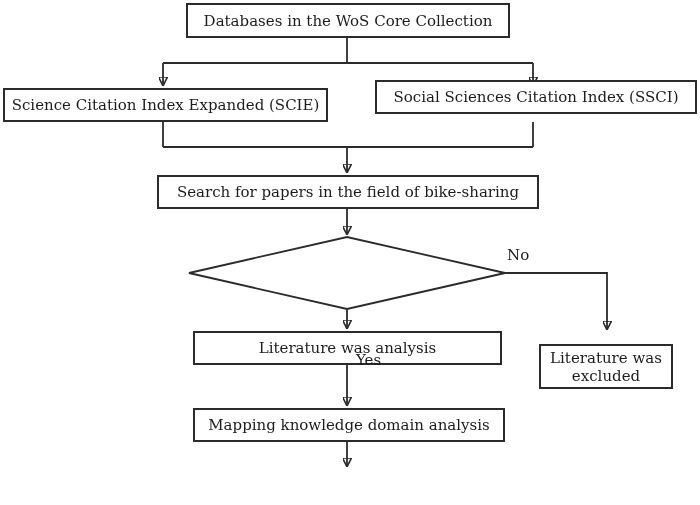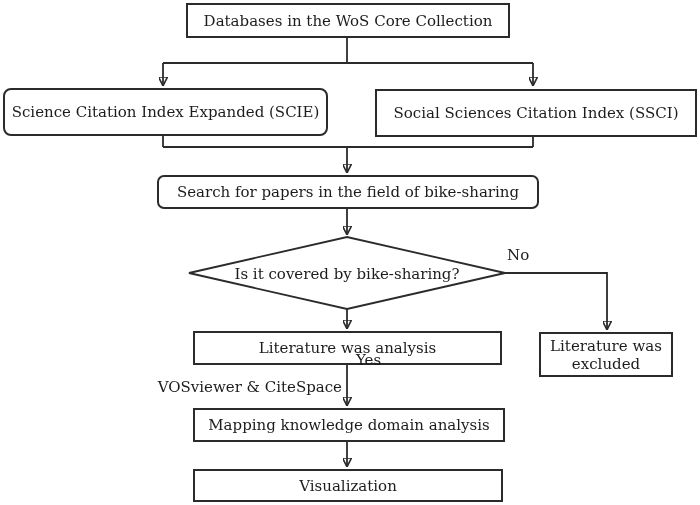--- a/index.html
+++ b/index.html
@@ -49,7 +49,7 @@
     line-height: 1.2;
   }
   #n-databases      { left: 186px; top: 3px;   width: 324px; height: 35px; }
-  #n-scie           { left: 3px;   top: 88px;  width: 325px; height: 48px; border-radius: 8px; }
+  #n-scie           { left: 3px;   top: 88px;  width: 325px; height: 34px; }
   #n-ssci           { left: 375px; top: 89px;  width: 322px; height: 48px; }
   #n-search         { left: 157px; top: 175px; width: 382px; height: 34px; border-radius: 7px; }
   #n-selected       { left: 193px; top: 331px; width: 309px; height: 34px; }

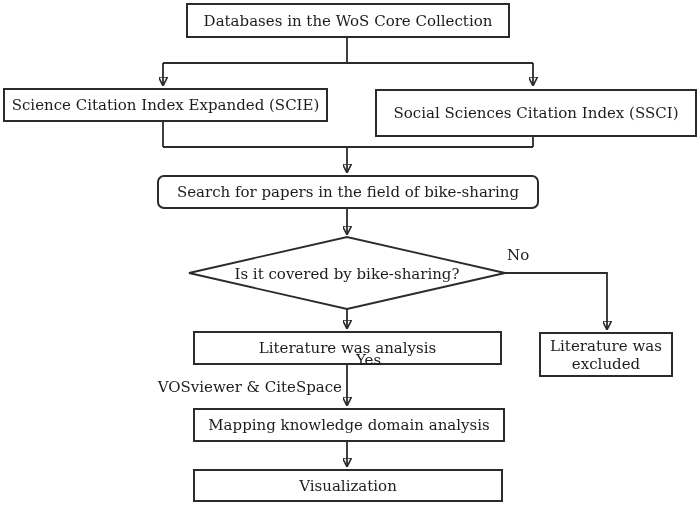--- a/index.html
+++ b/index.html
@@ -50,7 +50,7 @@
   }
   #n-databases      { left: 186px; top: 3px;   width: 324px; height: 35px; }
   #n-scie           { left: 3px;   top: 88px;  width: 325px; height: 34px; }
-  #n-ssci           { left: 375px; top: 89px;  width: 322px; height: 48px; }
+  #n-ssci           { left: 375px; top: 80px;  width: 322px; height: 34px; }
   #n-search         { left: 157px; top: 175px; width: 382px; height: 34px; border-radius: 7px; }
   #n-selected       { left: 193px; top: 331px; width: 309px; height: 34px; }
   #n-excluded       { left: 539px; top: 332px; width: 134px; height: 45px; padding: 2px 4px; }

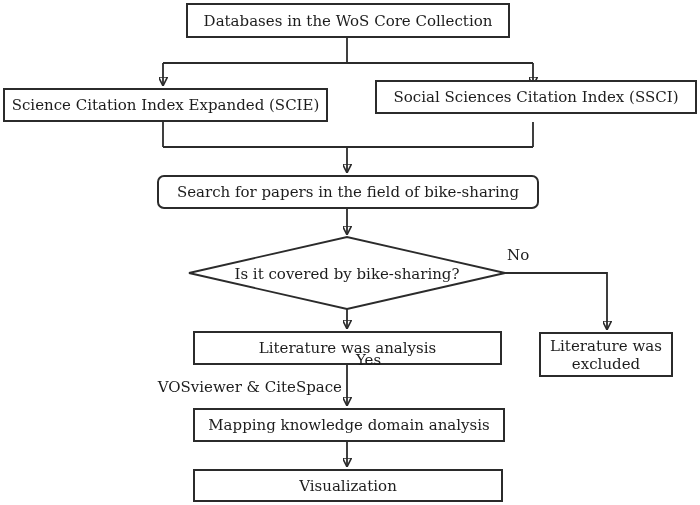--- a/index.html
+++ b/index.html
@@ -51,7 +51,7 @@
   #n-databases      { left: 186px; top: 3px;   width: 324px; height: 35px; }
   #n-scie           { left: 3px;   top: 88px;  width: 325px; height: 34px; }
   #n-ssci           { left: 375px; top: 80px;  width: 322px; height: 34px; }
-  #n-search         { left: 157px; top: 175px; width: 382px; height: 34px; border-radius: 7px; }
+  #n-search         { left: 157px; top: 175px; width: 382px; height: 34px; }
   #n-selected       { left: 193px; top: 331px; width: 309px; height: 34px; }
   #n-excluded       { left: 539px; top: 332px; width: 134px; height: 45px; padding: 2px 4px; }
   #n-mapping        { left: 193px; top: 408px; width: 312px; height: 34px; }

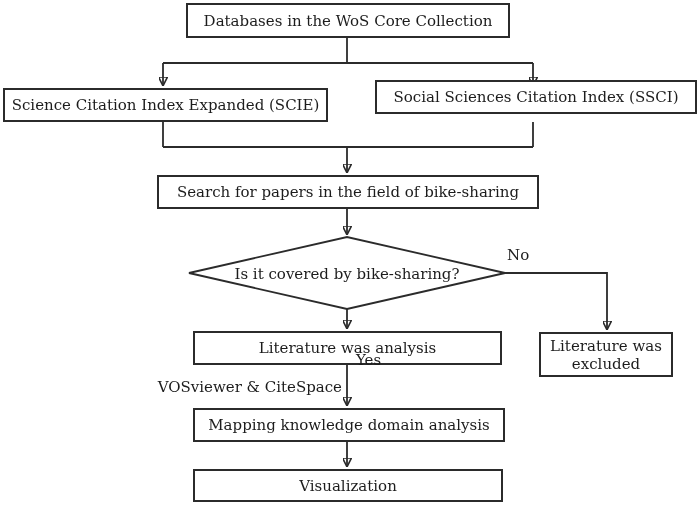--- a/index.html
+++ b/index.html
@@ -117,7 +117,6 @@
 
   <div class="node" id="n-search">Search for papers in the field of bike-sharing</div>
 
-  <div class="diamond-label">Is it covered by bike-sharing?</div>
 
   <div class="node" id="n-selected">Literature was analysis</div>
 

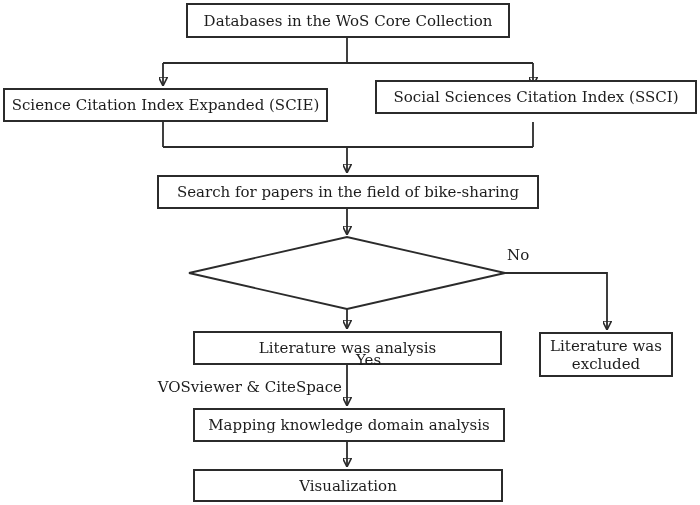--- a/index.html
+++ b/index.html
@@ -53,7 +53,7 @@
   #n-ssci           { left: 375px; top: 80px;  width: 322px; height: 34px; }
   #n-search         { left: 157px; top: 175px; width: 382px; height: 34px; }
   #n-selected       { left: 193px; top: 331px; width: 309px; height: 34px; }
-  #n-excluded       { left: 539px; top: 332px; width: 134px; height: 45px; padding: 2px 4px; }
+  #n-excluded       { left: 539px; top: 344px; width: 134px; height: 45px; padding: 2px 4px; }
   #n-mapping        { left: 193px; top: 408px; width: 312px; height: 34px; }
   #n-visualization  { left: 193px; top: 469px; width: 310px; height: 33px; }
   .diamond-label {

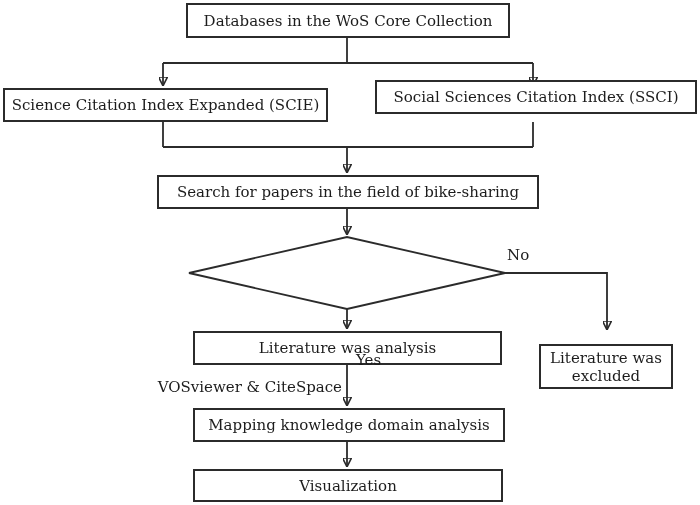--- a/index.html
+++ b/index.html
@@ -130,7 +130,6 @@
 
   <div class="edge-label" id="lbl-yes">Yes</div>
 
-  <div class="edge-label" id="lbl-tools">VOSviewer &amp; CiteSpace</div>
 
 </div>
 

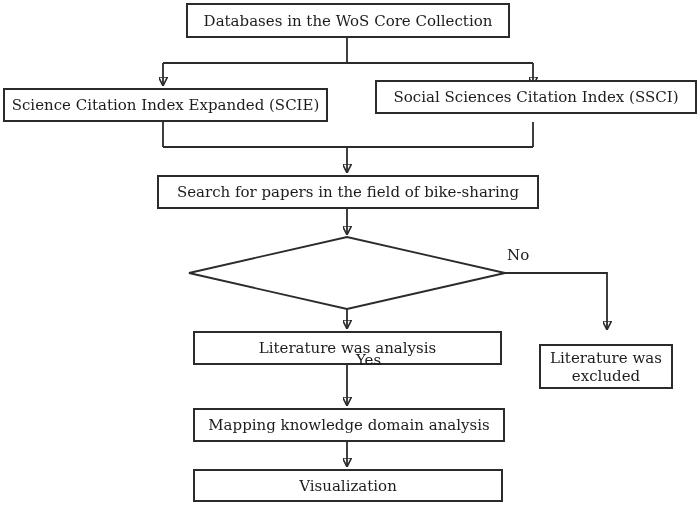--- a/index.html
+++ b/index.html
@@ -124,7 +124,6 @@
 
   <div class="node" id="n-mapping">Mapping knowledge domain analysis</div>
 
-  <div class="node" id="n-visualization">Visualization</div>
 
   <div class="edge-label" id="lbl-no">No</div>
 

